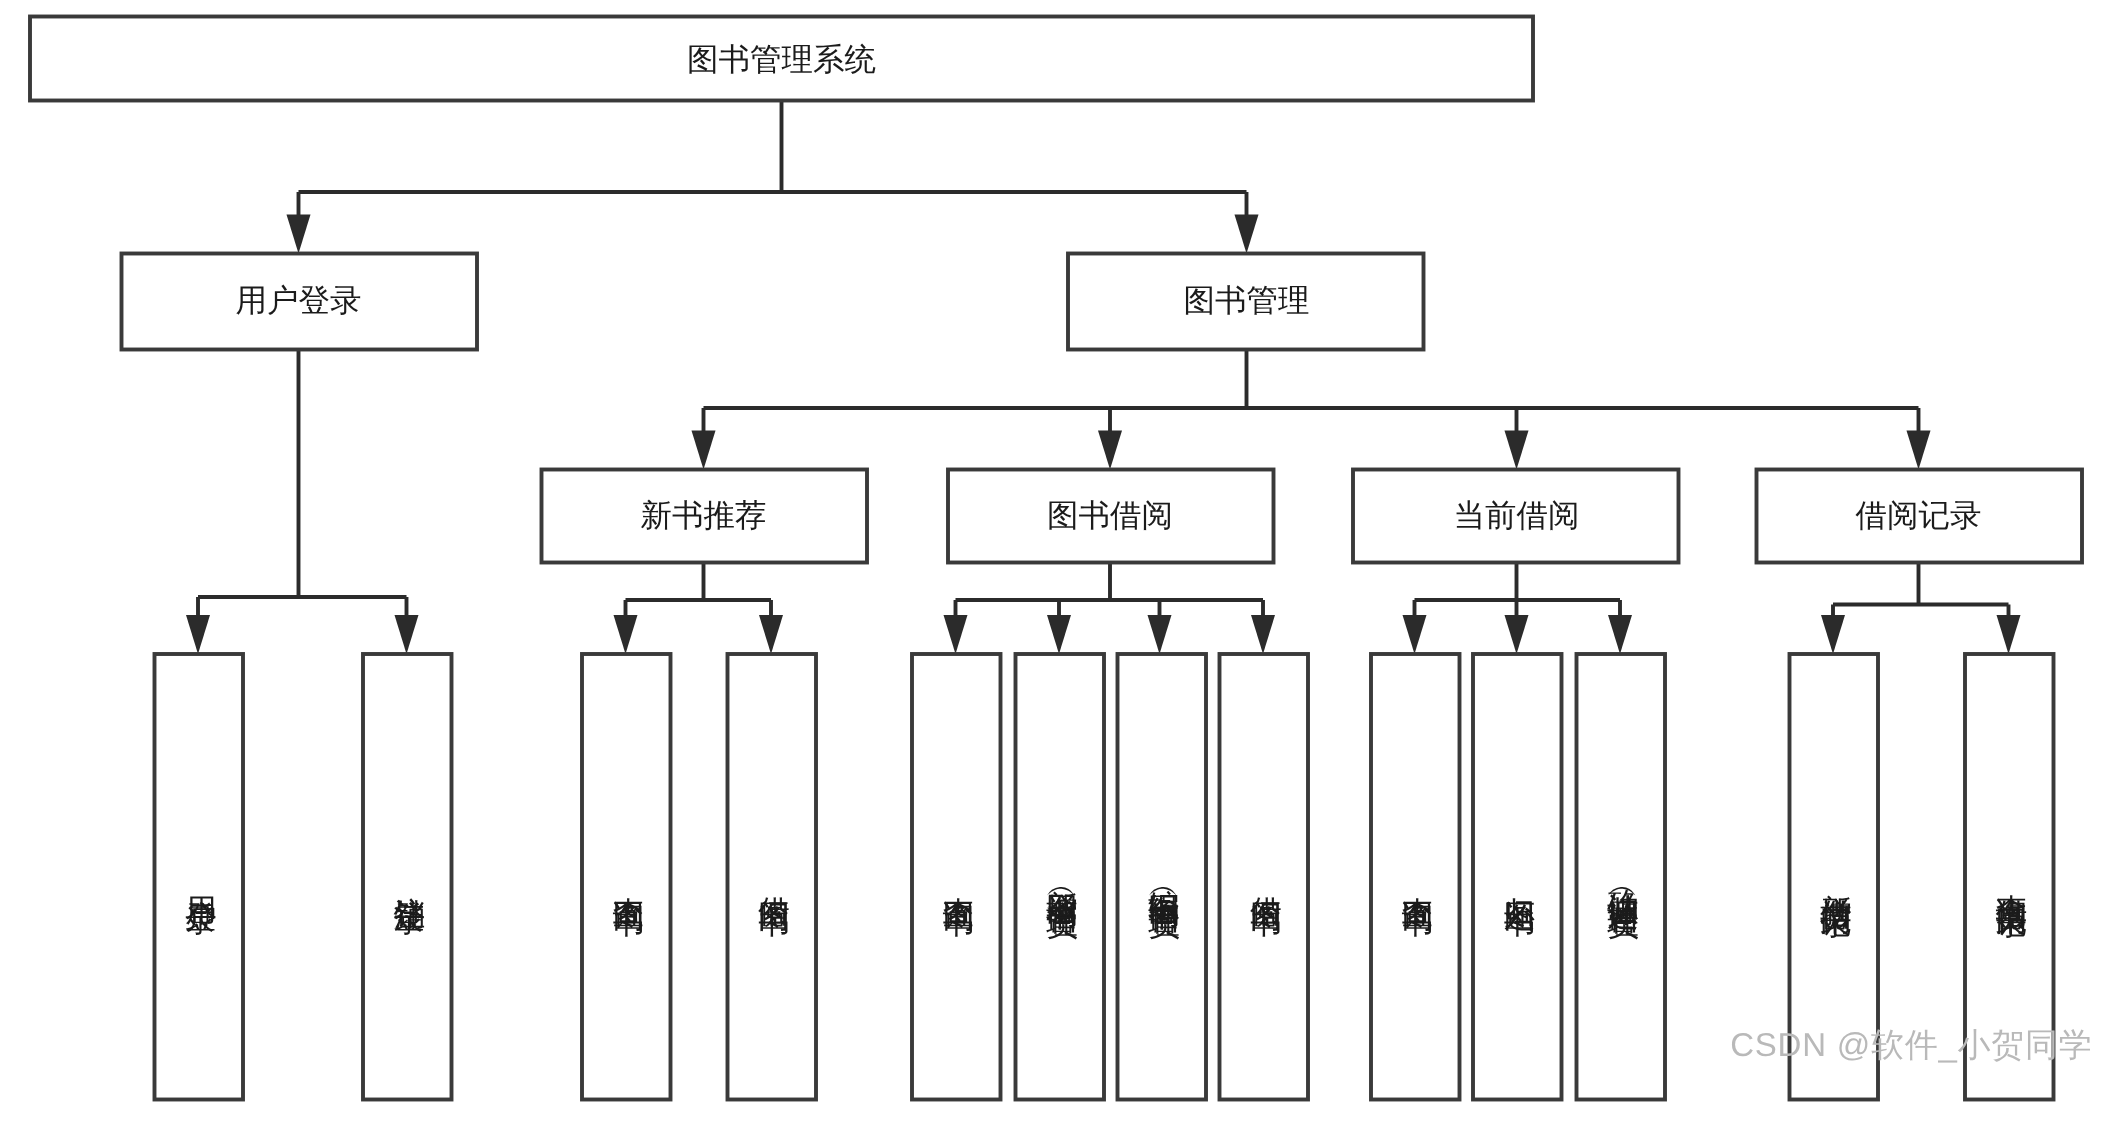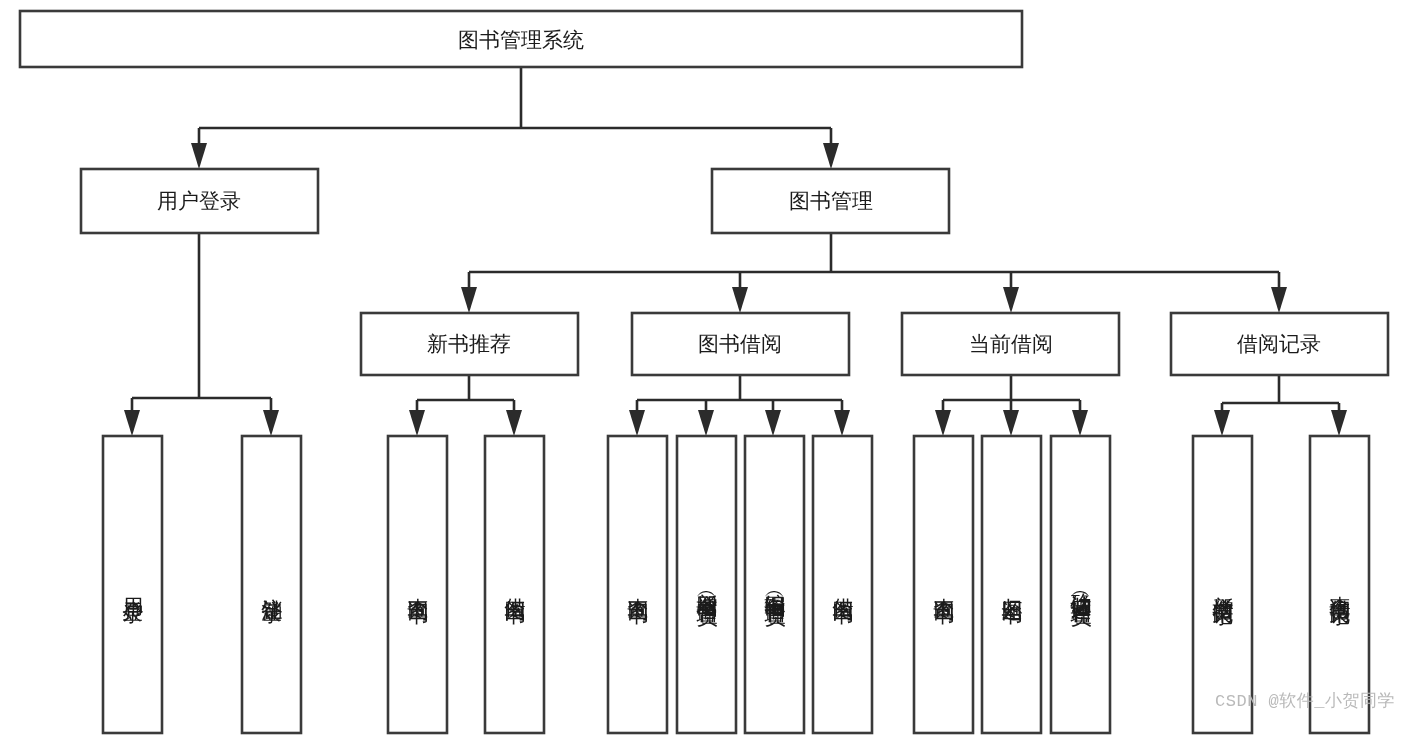--- a/index.html
+++ b/index.html
@@ -72,8 +72,8 @@
     position: absolute;
     right: 10px;
     bottom: 6px;
-    font-family: Liberation Mono, monospace;
-    font-size: 17px;
+    font-family: Liberation Sans, sans-serif;
+    font-size: 22px;
     color: #b9b9b9;
     letter-spacing: 0.5px;
     white-space: nowrap;

